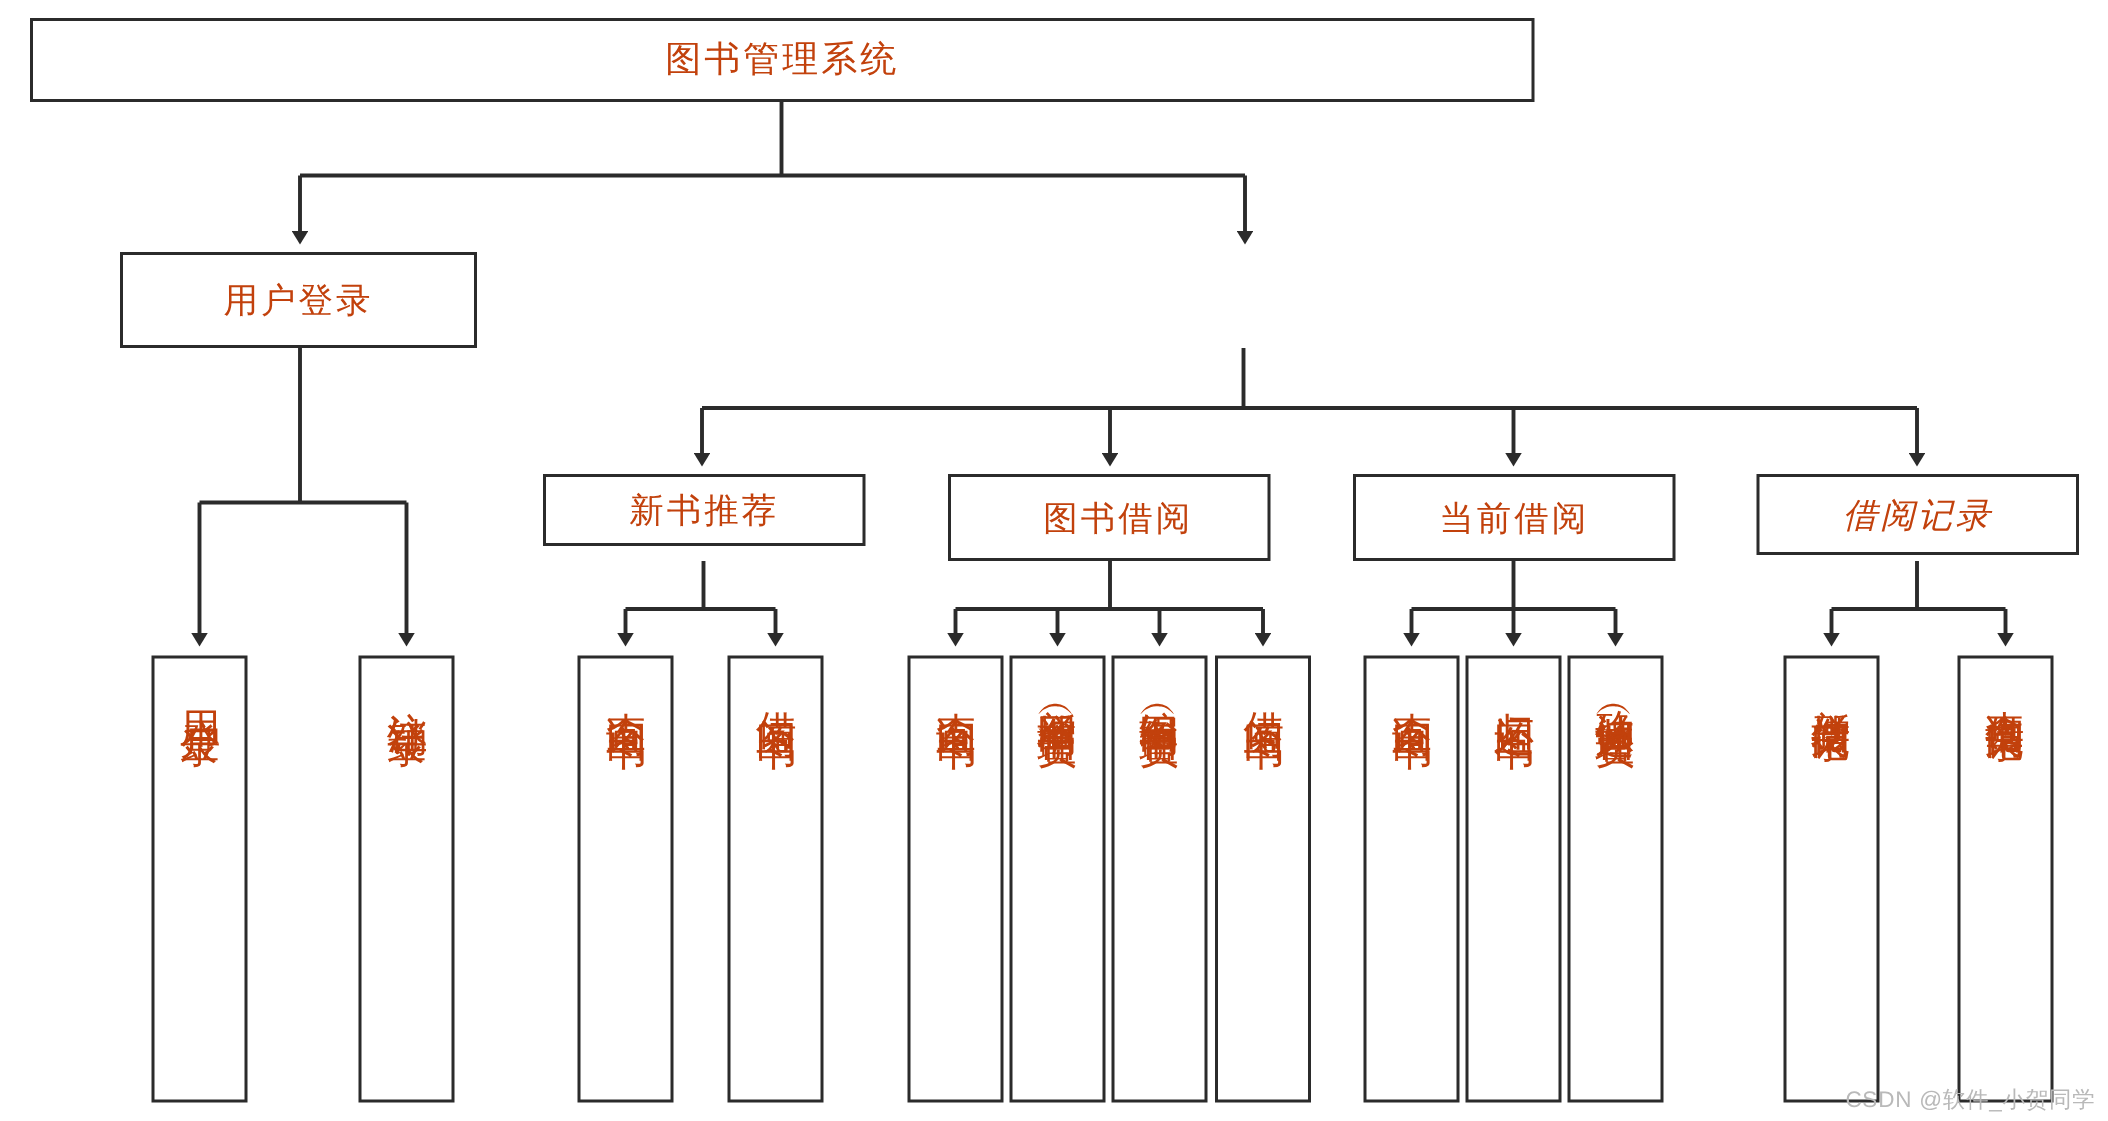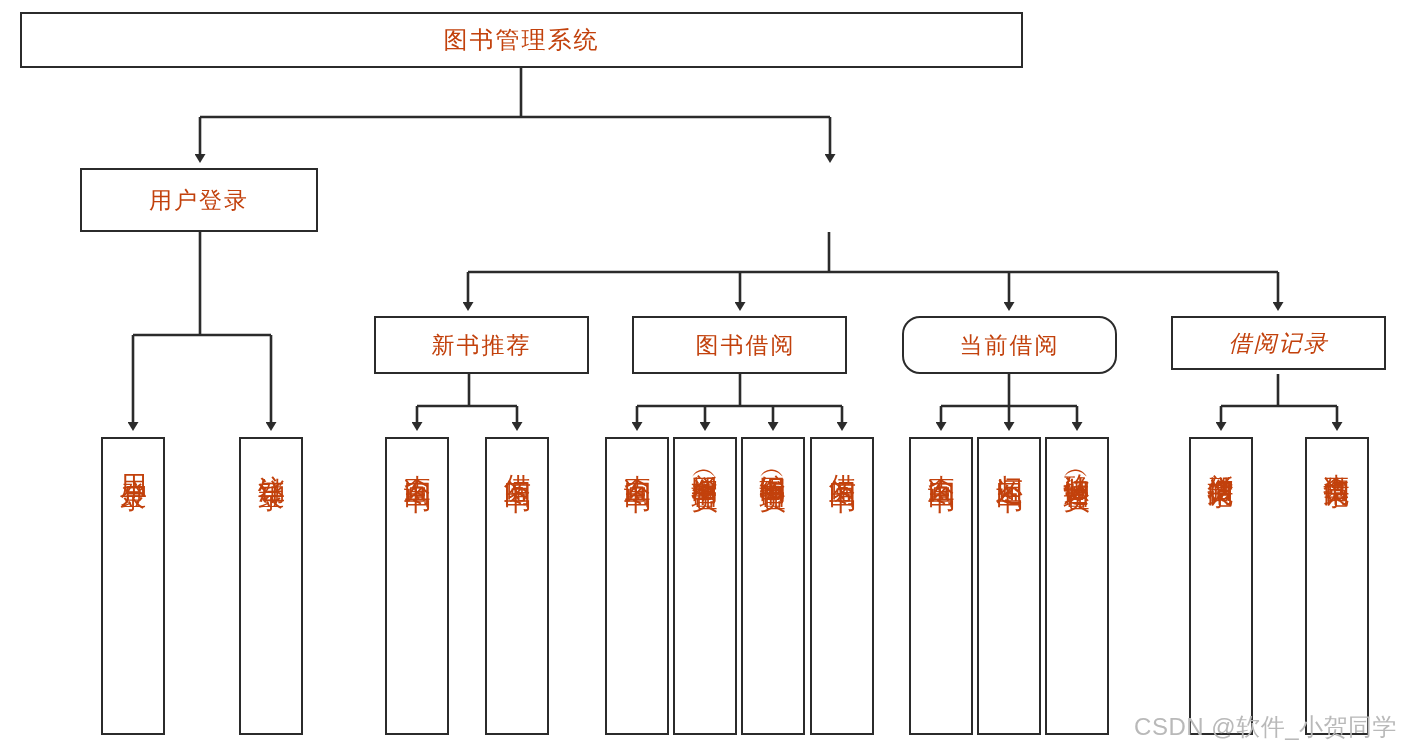--- a/index.html
+++ b/index.html
@@ -144,7 +144,7 @@
   </div>
 
 
-  <div class="node h" style="left:362px; top:316px; width:215px; height:58px;margin-left:12px;">
+  <div class="node h" style="left:362px; top:316px; width:215px; height:48px;">
     <span class="lbl">新书推荐</span>
   </div>
 

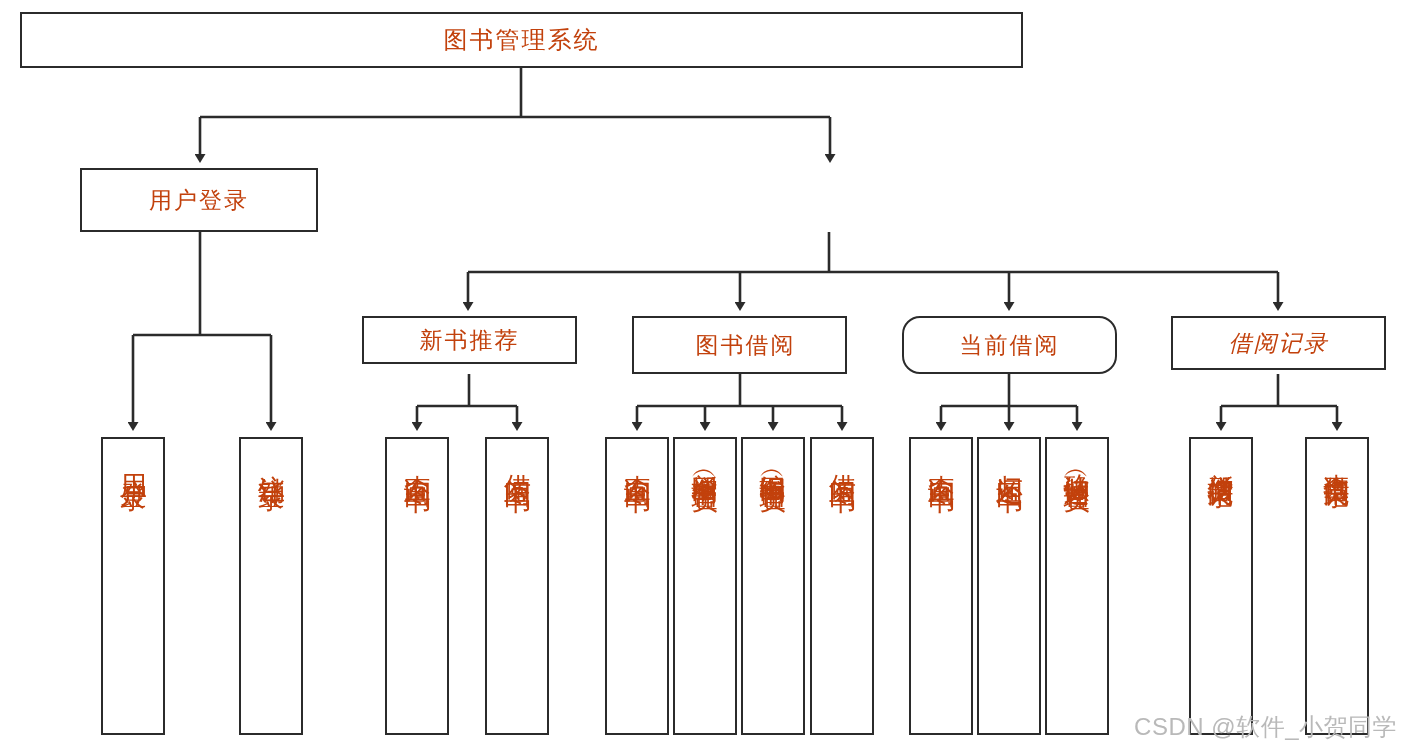--- a/index.html
+++ b/index.html
@@ -152,7 +152,7 @@
     <span class="lbl">图书借阅</span>
   </div>
 
-  <div class="node h" style="left:902px; top:316px; width:215px; height:58px;border-radius:18px;">
+  <div class="node h" style="left:902px; top:316px; width:215px; height:58px;">
     <span class="lbl">当前借阅</span>
   </div>
 

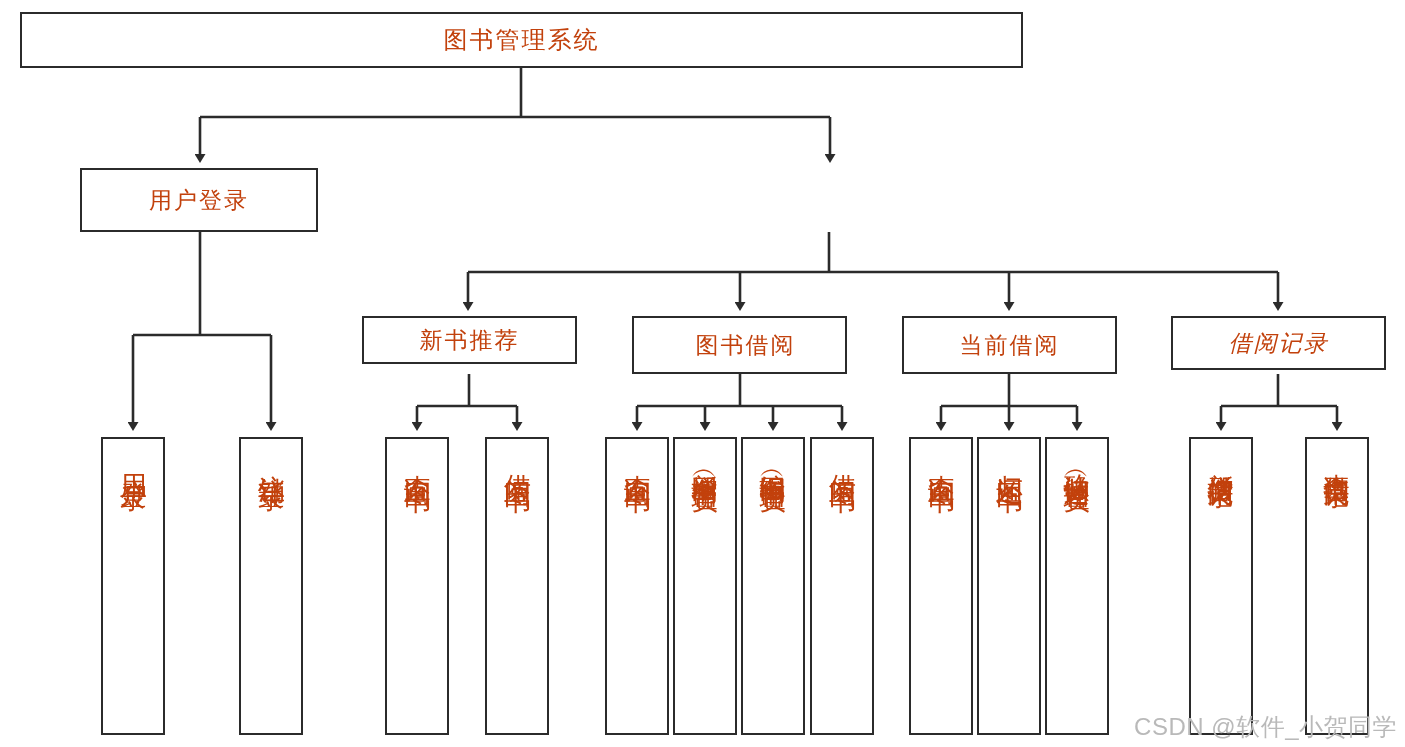--- a/index.html
+++ b/index.html
@@ -73,7 +73,7 @@
     position: absolute;
     right: 8px;
     bottom: 4px;
-    font-size: 24px;
+    font-size: 15px;
     color: #b9b9b9;
     letter-spacing: 0.5px;
     white-space: nowrap;

